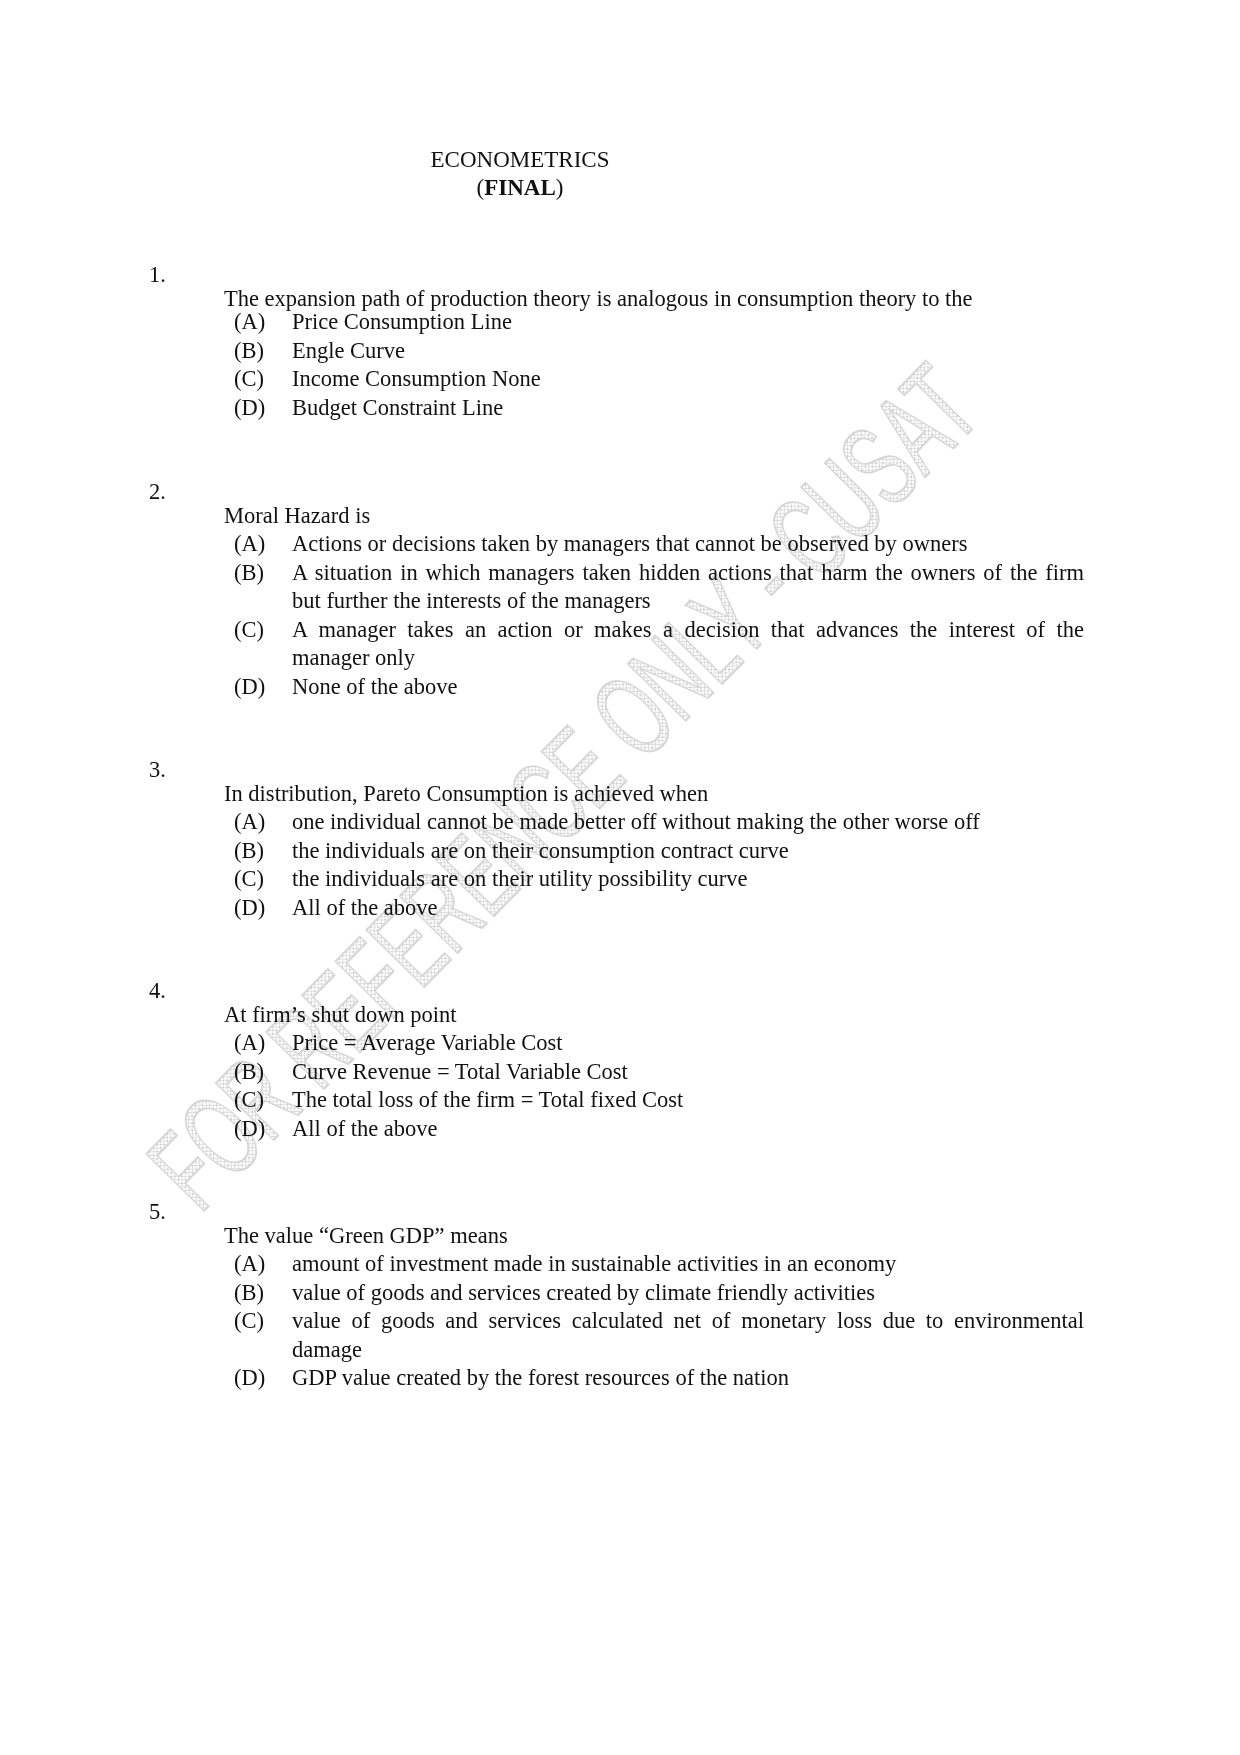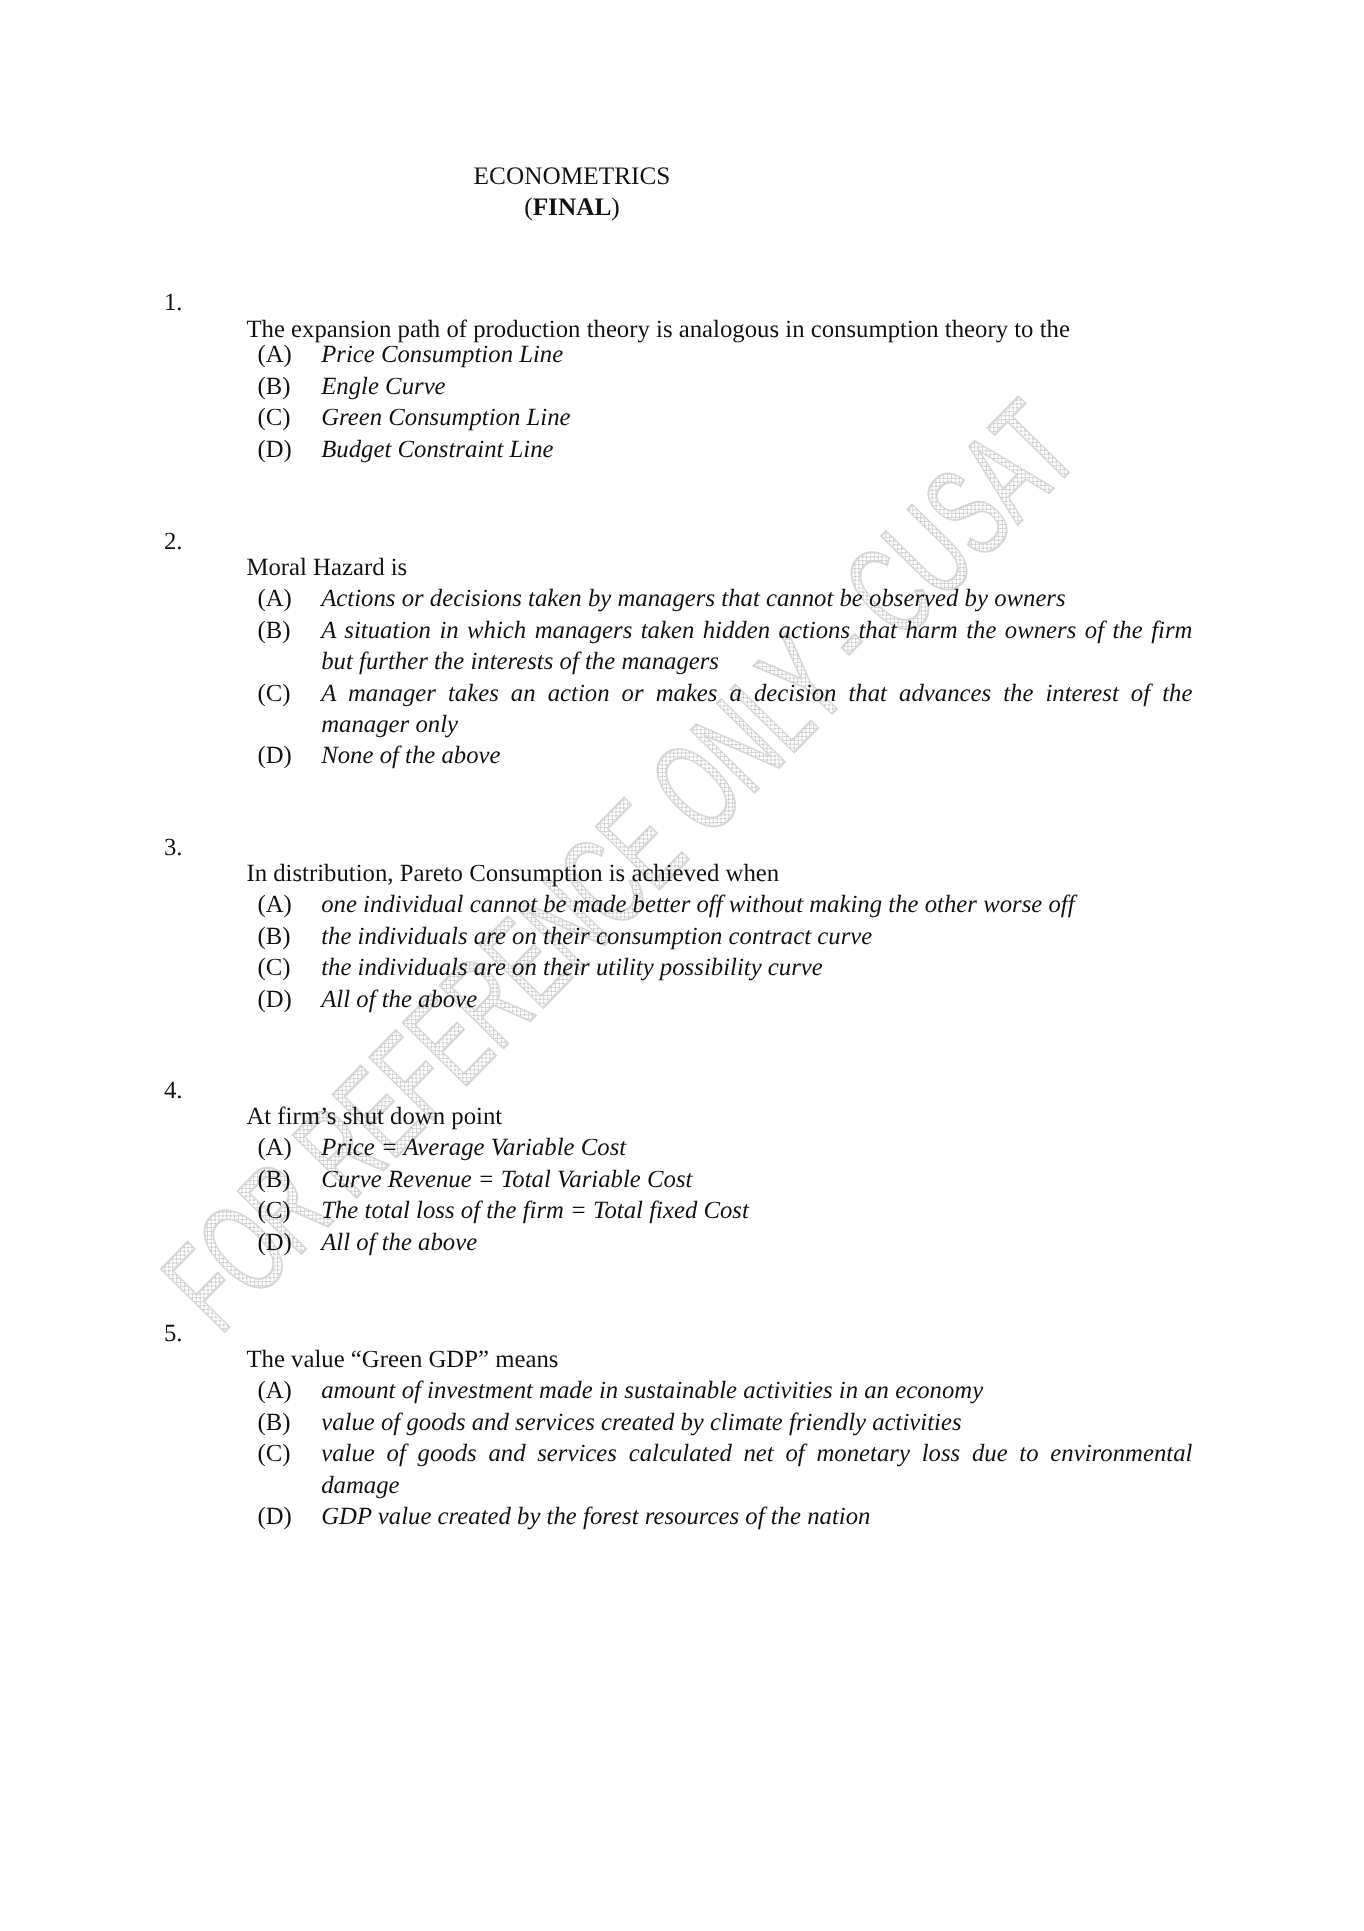--- a/index.html
+++ b/index.html
@@ -17,7 +17,7 @@
   .opts { position: absolute; left: 234px; width: 850px; }
   .opt { position: relative; padding-left: 58px; line-height: 28.5px; }
   .opt-letter { position: absolute; left: 0; top: 0; }
-  .opt-text { display: block; text-align: justify; text-align-last: left; font-style: italic; }
+  .opt-text { display: block; text-align: justify; text-align-last: left; }
   .watermark {
     position: absolute; left: 0; top: 0; width: 1240px; height: 1755px; pointer-events: none;
   }

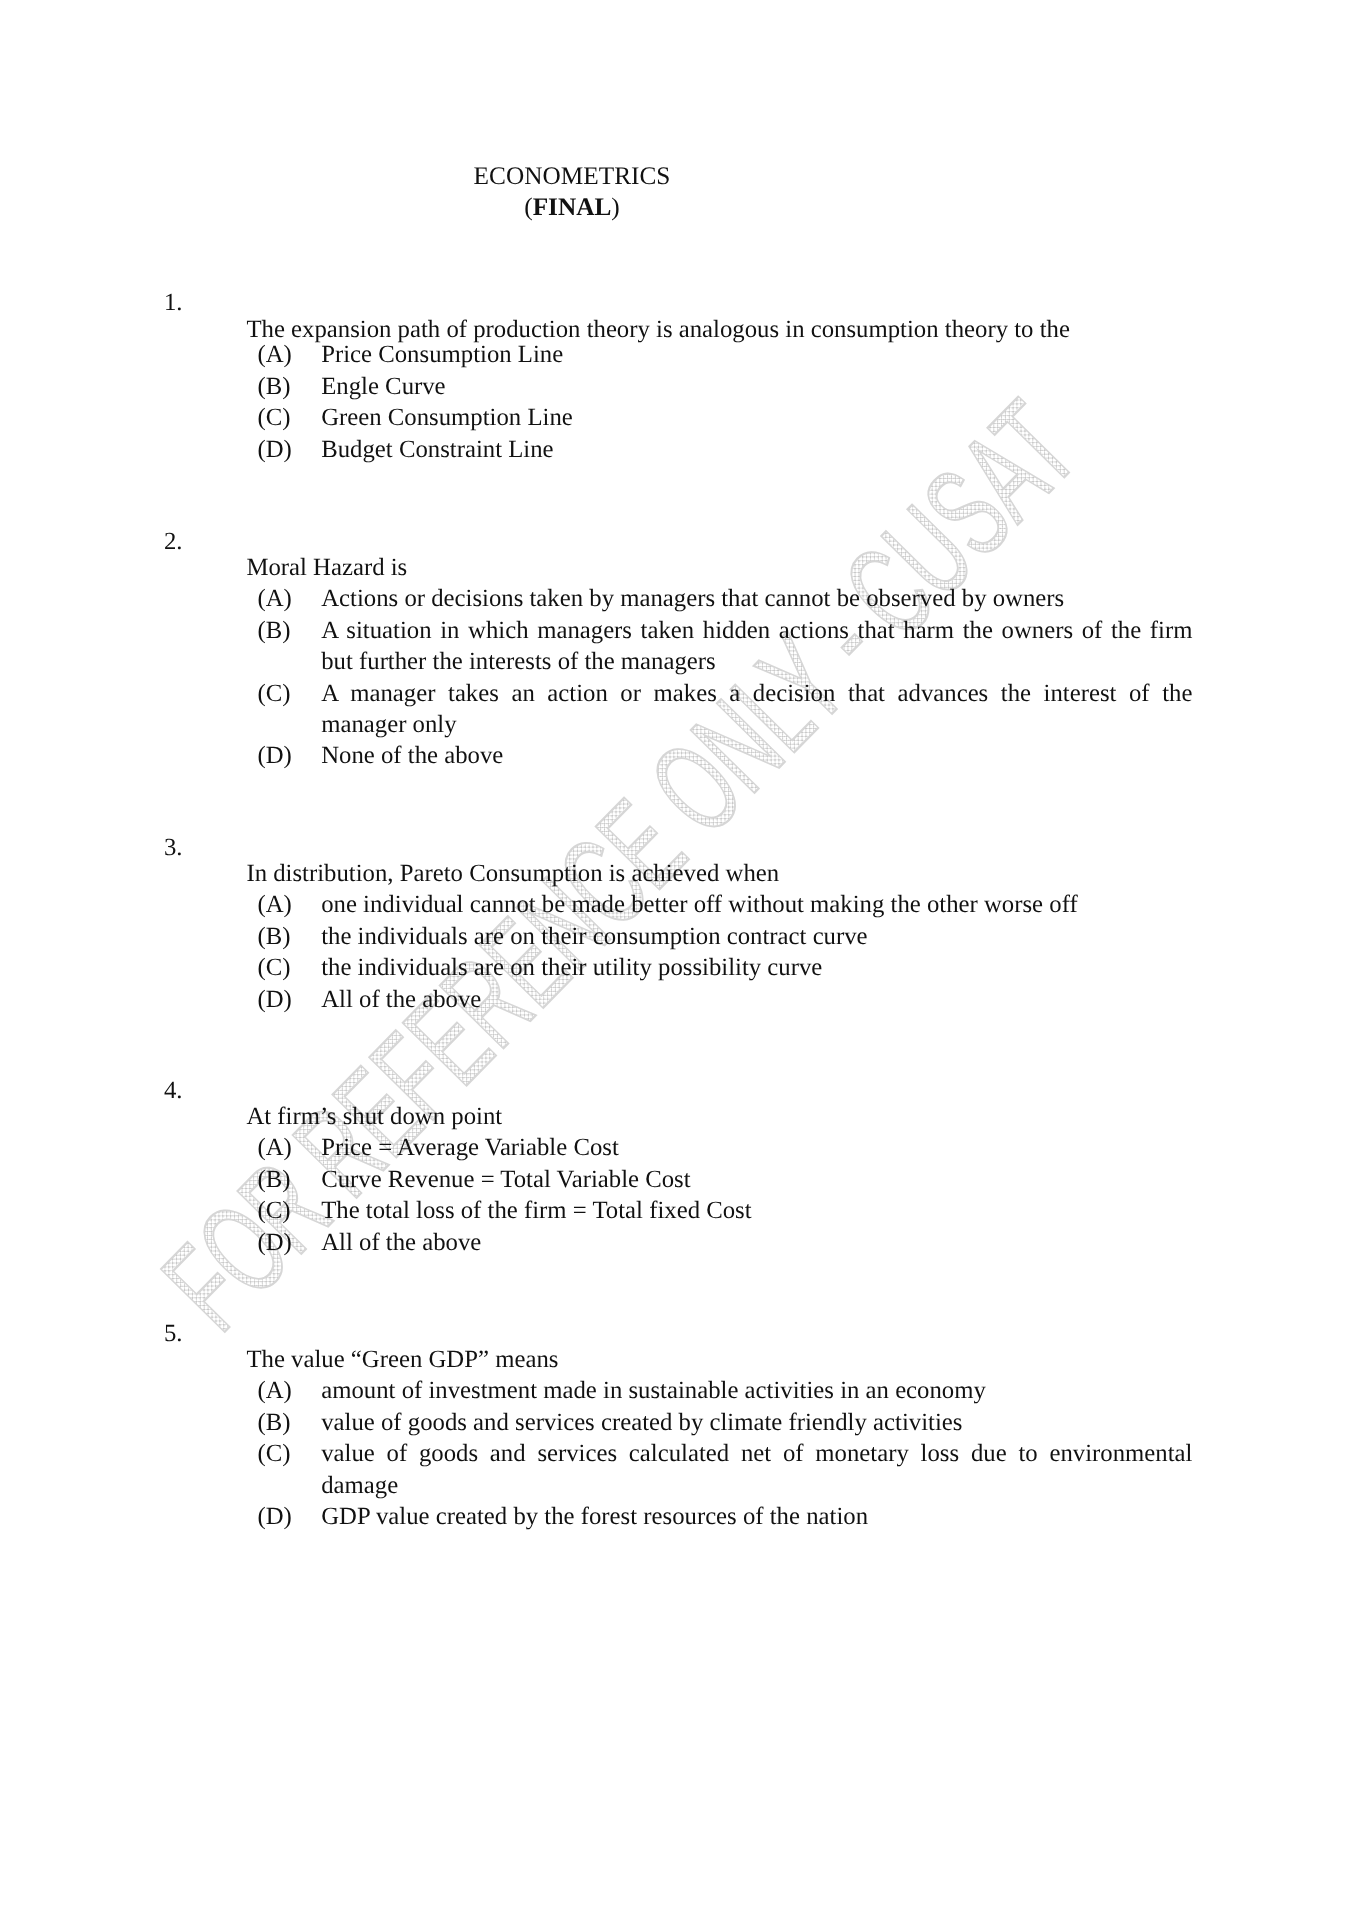--- a/index.html
+++ b/index.html
@@ -57,7 +57,7 @@
       </div>
     <div class="opt">
         <span class="opt-letter">(C)</span>
-        <span class="opt-text">Green Consumption Line</span>
+        <span class="opt-text">Income Consumption None</span>
       </div>
     <div class="opt">
         <span class="opt-letter">(D)</span>

